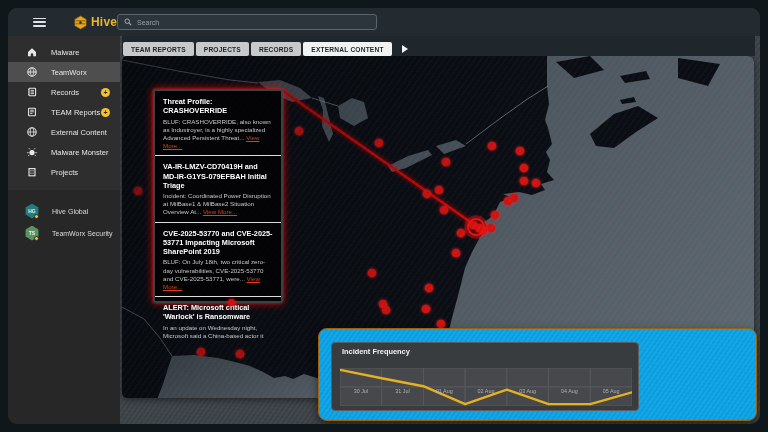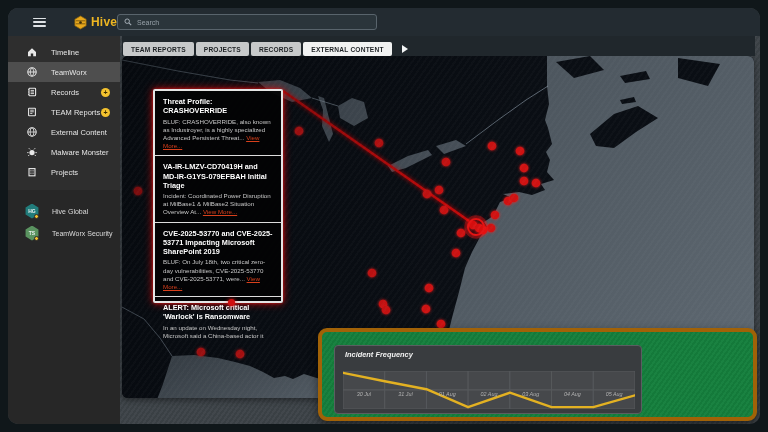--- a/index.html
+++ b/index.html
@@ -151,7 +151,7 @@
             <svg class="nicon" viewBox="0 0 12 12">
               <path d="M2 6 L6 2.3 L10 6 V10.2 H7.2 V7.4 H4.8 V10.2 H2 Z" fill="#e8e8e8"></path>
             </svg>
-            <span class="nlabel">Timeline</span>
+            <span class="nlabel">Malware</span>
           </div>
           <div class="nav-item active">
             <svg class="nicon" viewBox="0 0 12 12">

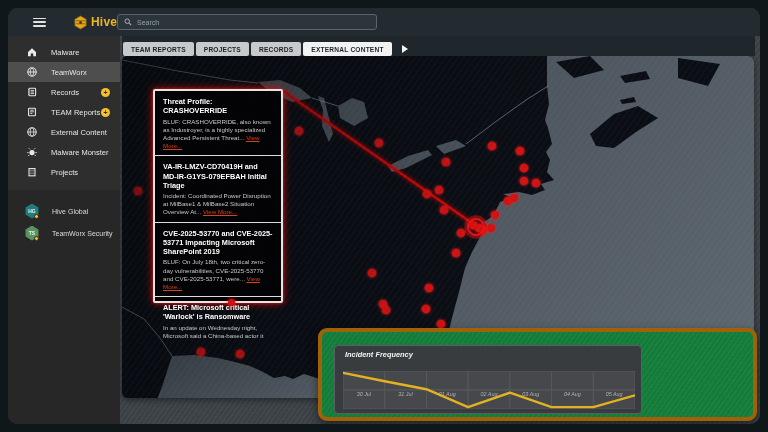--- a/index.html
+++ b/index.html
@@ -75,7 +75,7 @@
 
   
   .threat-panel { position:absolute; left:31px; top:33px; width:130px; height:214px;
-    background:rgba(3,3,4,.93); border:2px solid #e5e5e5; border-radius:2px; z-index:6;
+    background:rgba(3,3,4,.93); border:2px solid #404040; border-radius:2px; z-index:6;
     box-shadow:0 0 9px rgba(230,10,10,.85), 0 0 3px rgba(255,40,40,.7); }
   .titem { padding:6px 8px 5px; }
   .titem + .titem { border-top:1px solid #dcdcdc; }

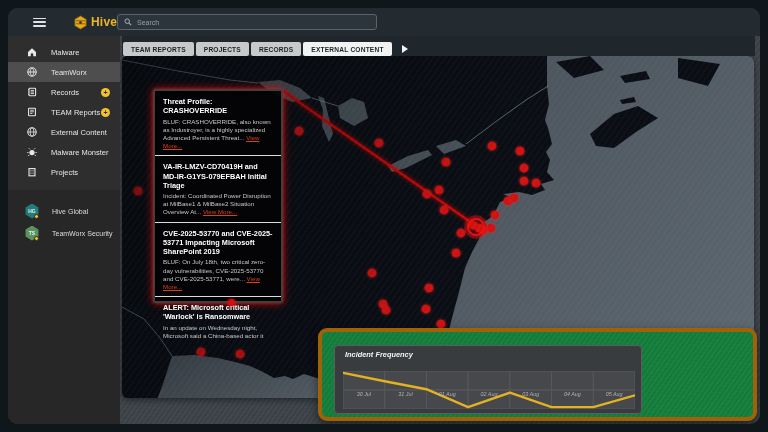--- a/index.html
+++ b/index.html
@@ -87,8 +87,8 @@
 
   
   .chartsbar { position:absolute; left:310px; top:320px; width:439px; height:93px;
-    background:#15803d; border:4px solid #a16207; border-radius:9px; z-index:7;
-    box-shadow:0 4px 10px rgba(0,0,0,.5);font-style:italic; }
+    background:#0ea5e9; border:1px solid #a16207; border-radius:9px; z-index:7;
+    box-shadow:0 4px 10px rgba(0,0,0,.5); }
   .chartsbar::before { content:""; position:absolute; inset:0; border-radius:9px; pointer-events:none;
     background:repeating-linear-gradient(125deg, rgba(255,255,255,.02) 0 2px, rgba(0,0,0,.05) 2px 4px); }
   .subpanel { position:absolute; background:#393c3f; border:1px solid #5a5e61; border-radius:4px; }

